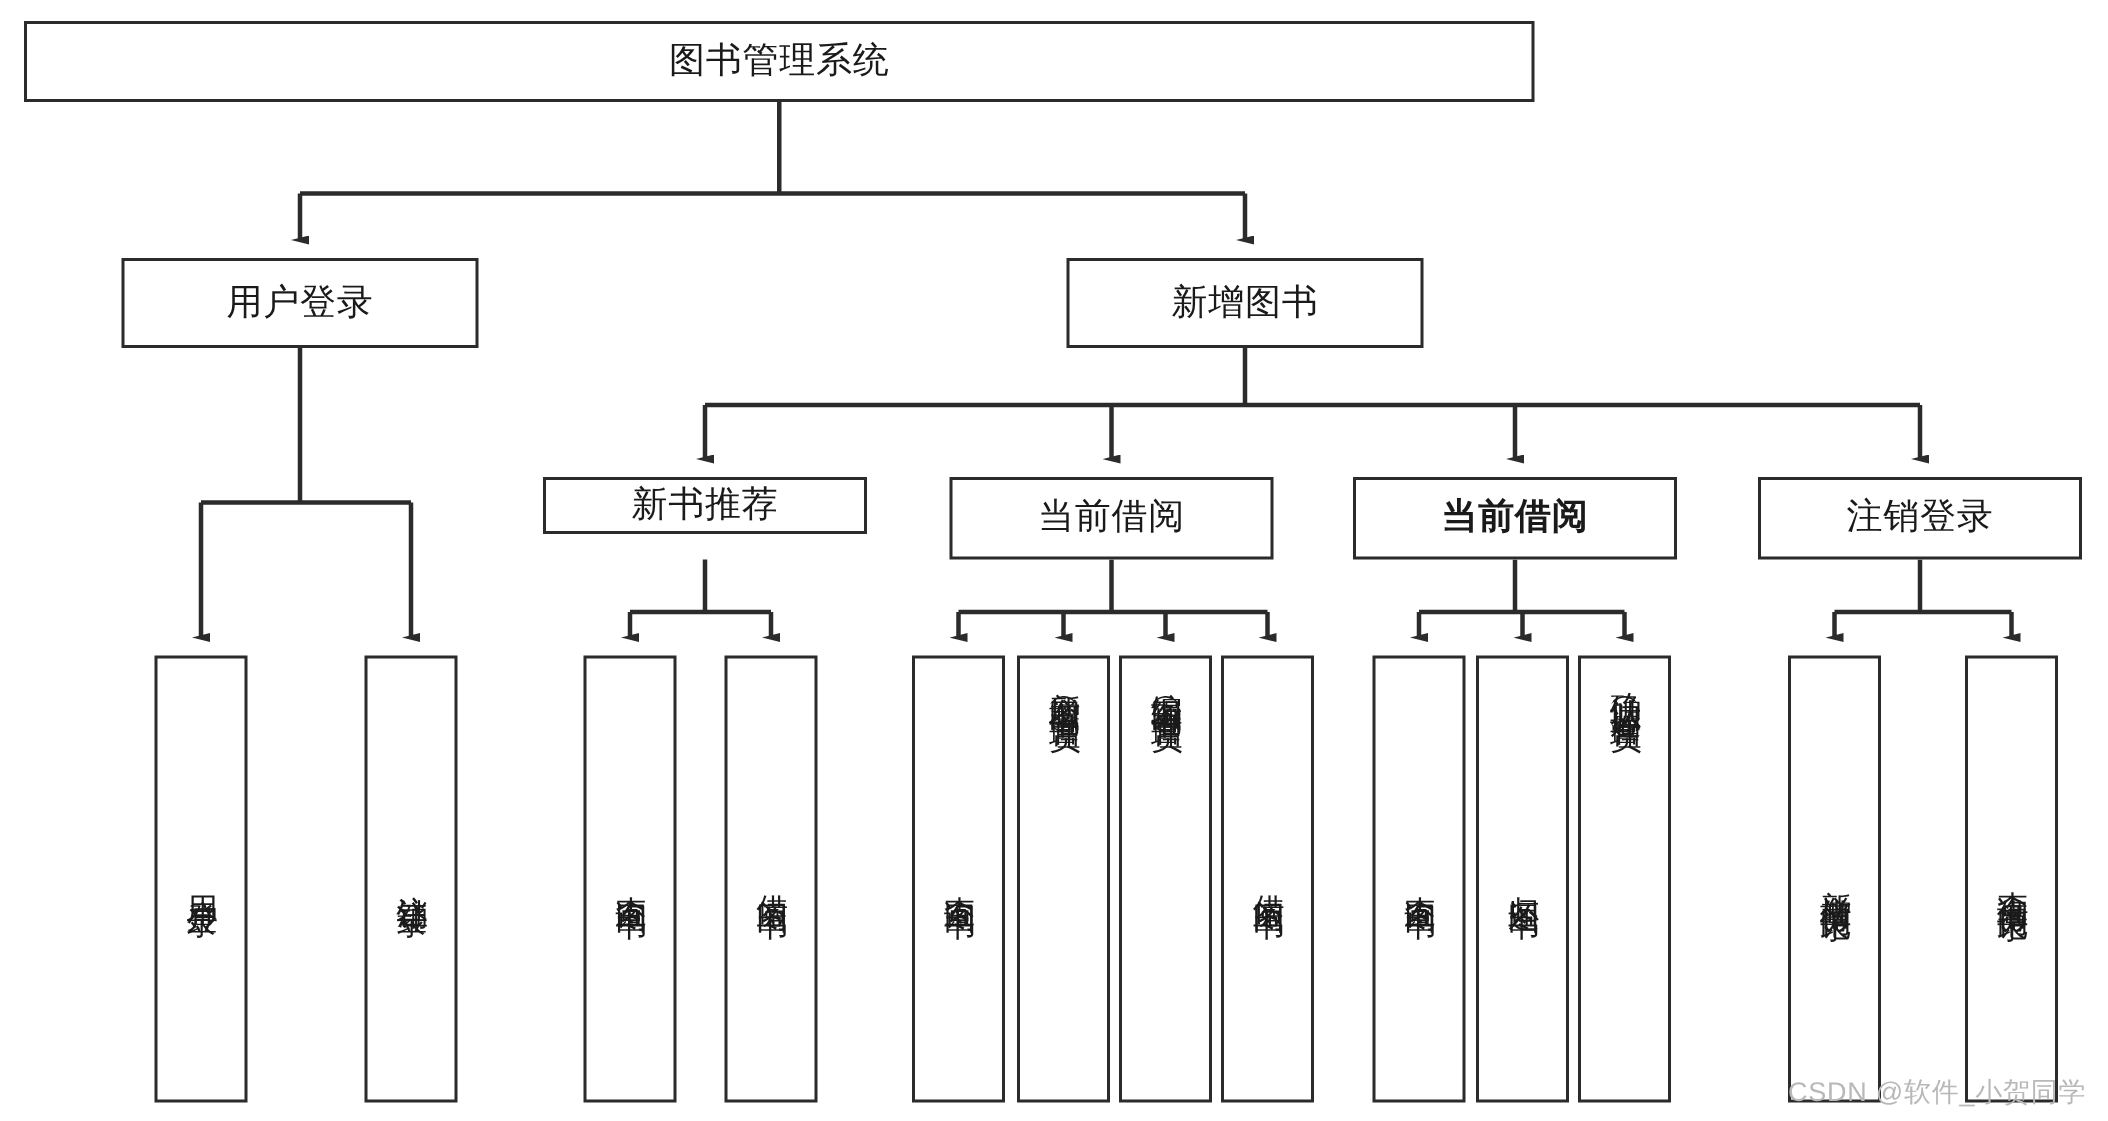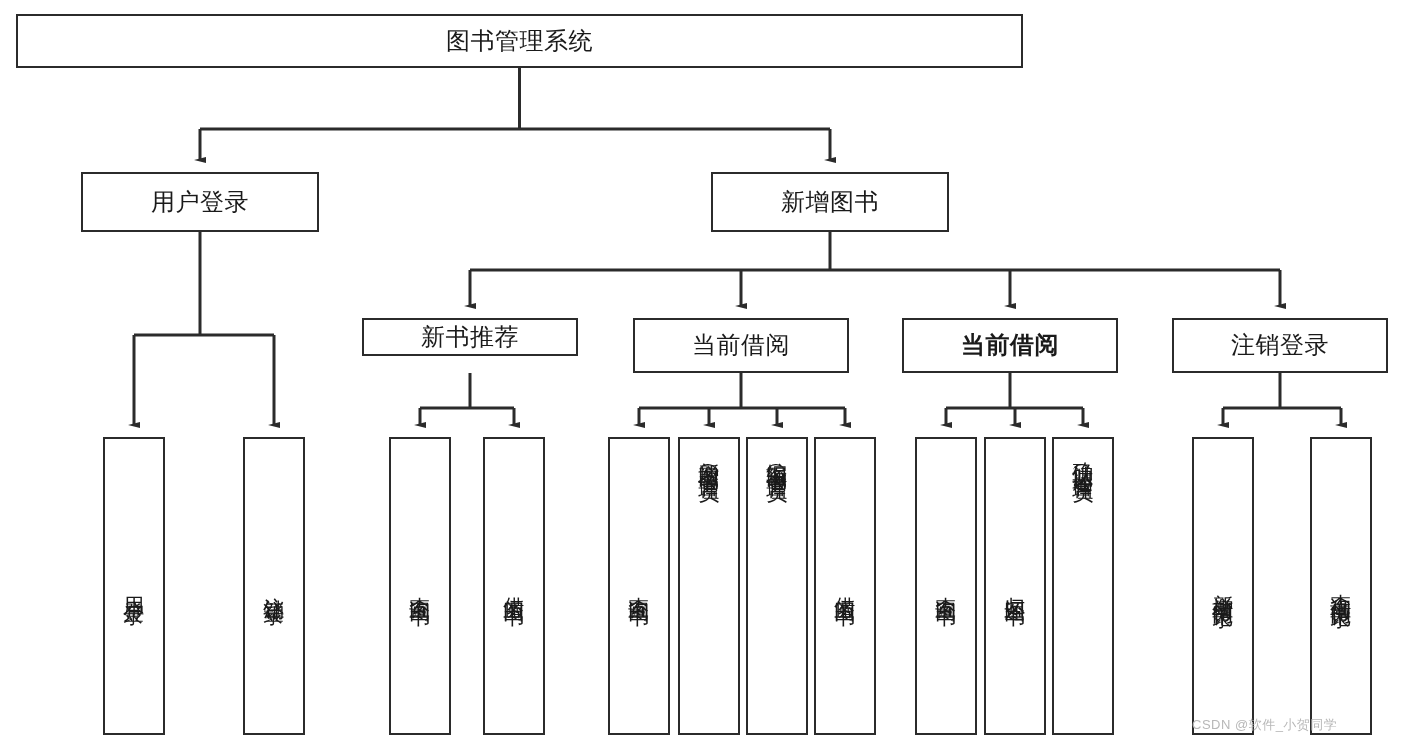--- a/index.html
+++ b/index.html
@@ -60,7 +60,7 @@
   }
   .watermark {
     position: absolute;
-    font-size: 13px;
+    font-size: 18px;
     color: #b8b8b8;
     white-space: nowrap;
     letter-spacing: 0.5px;

